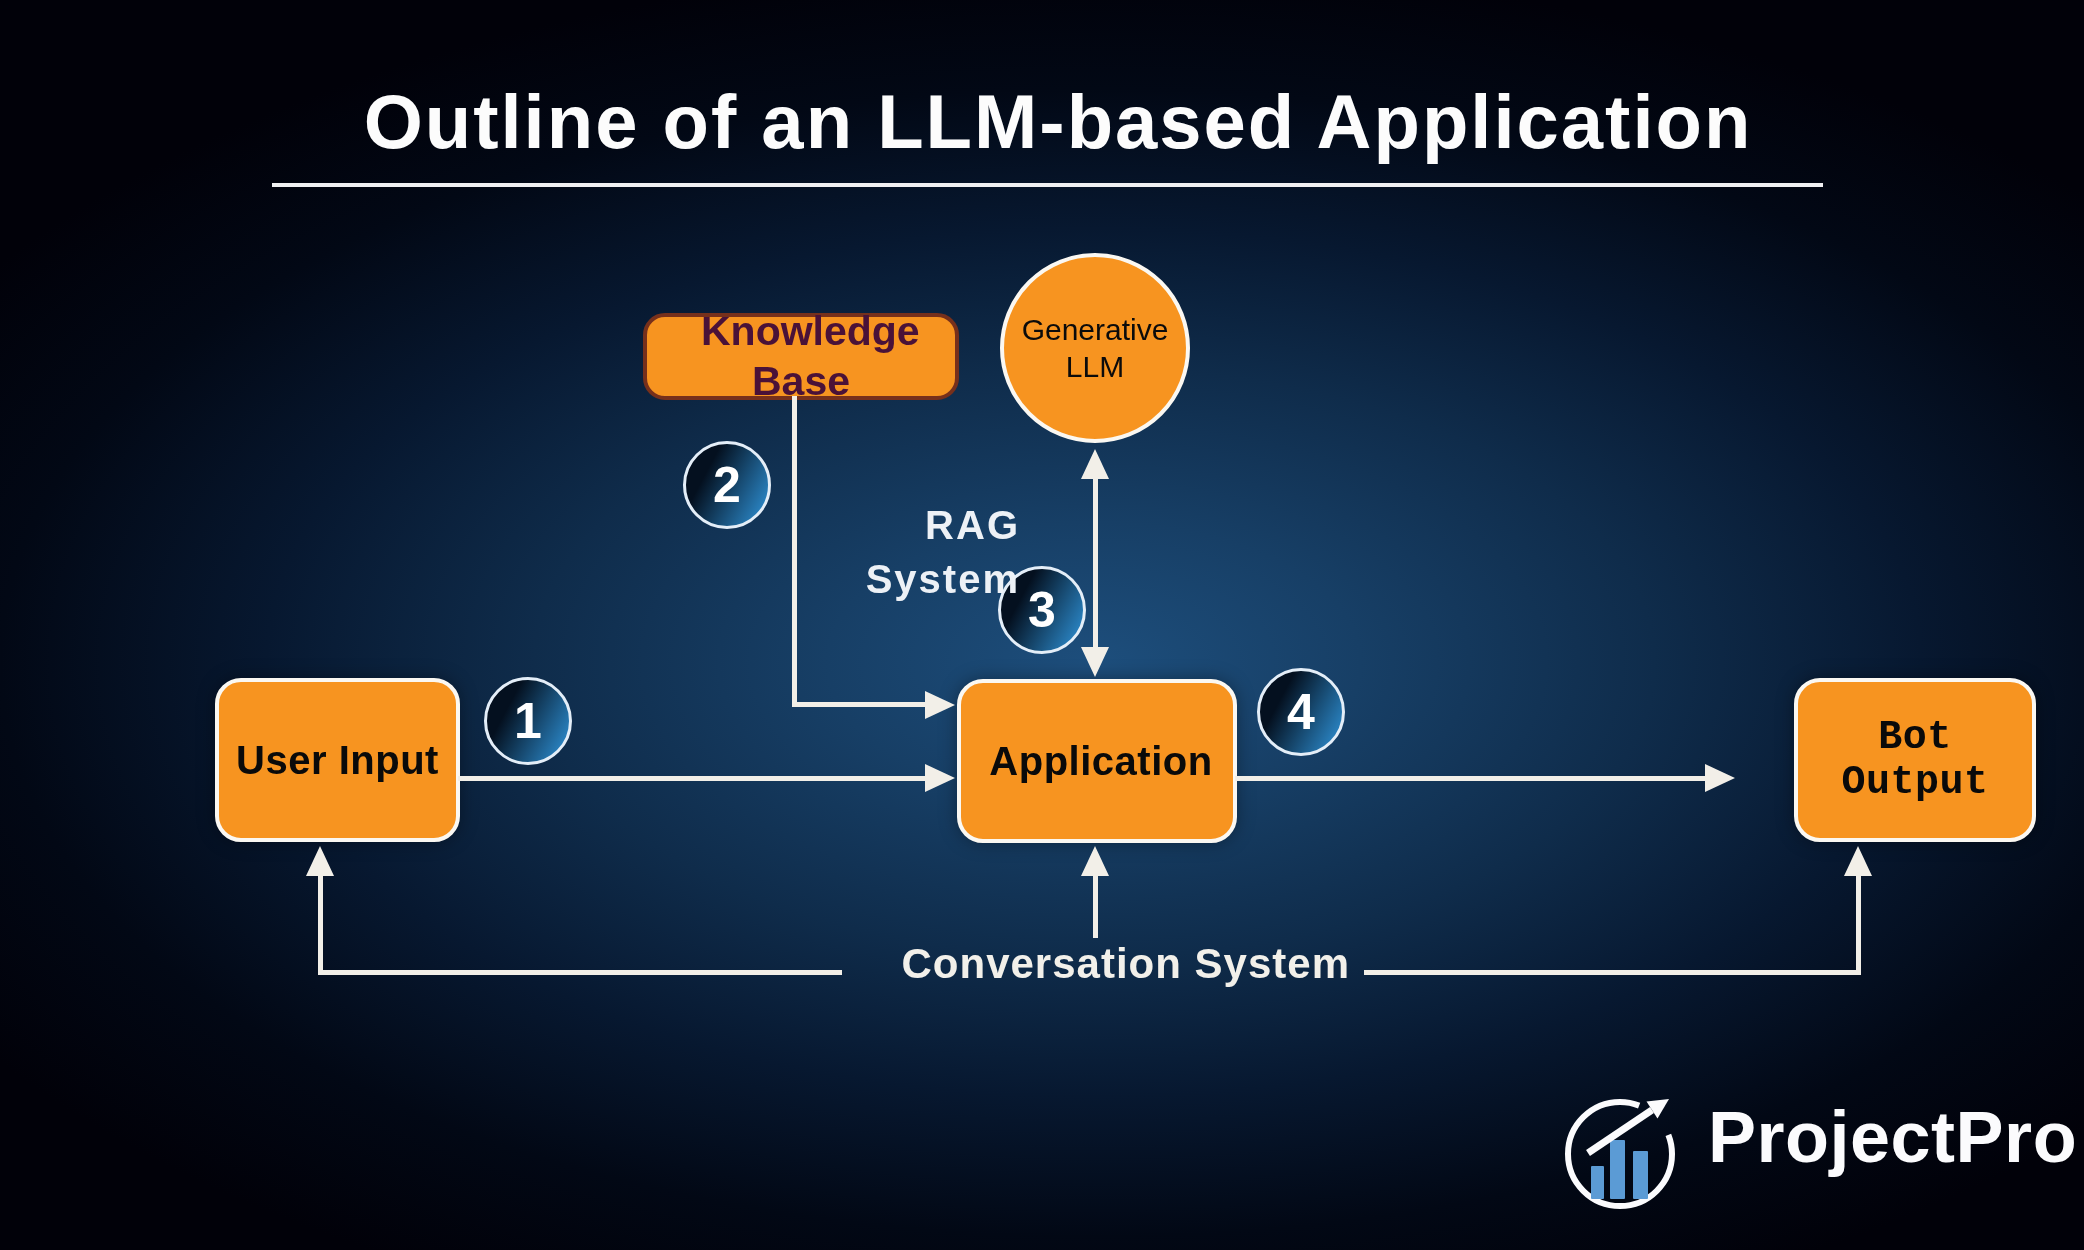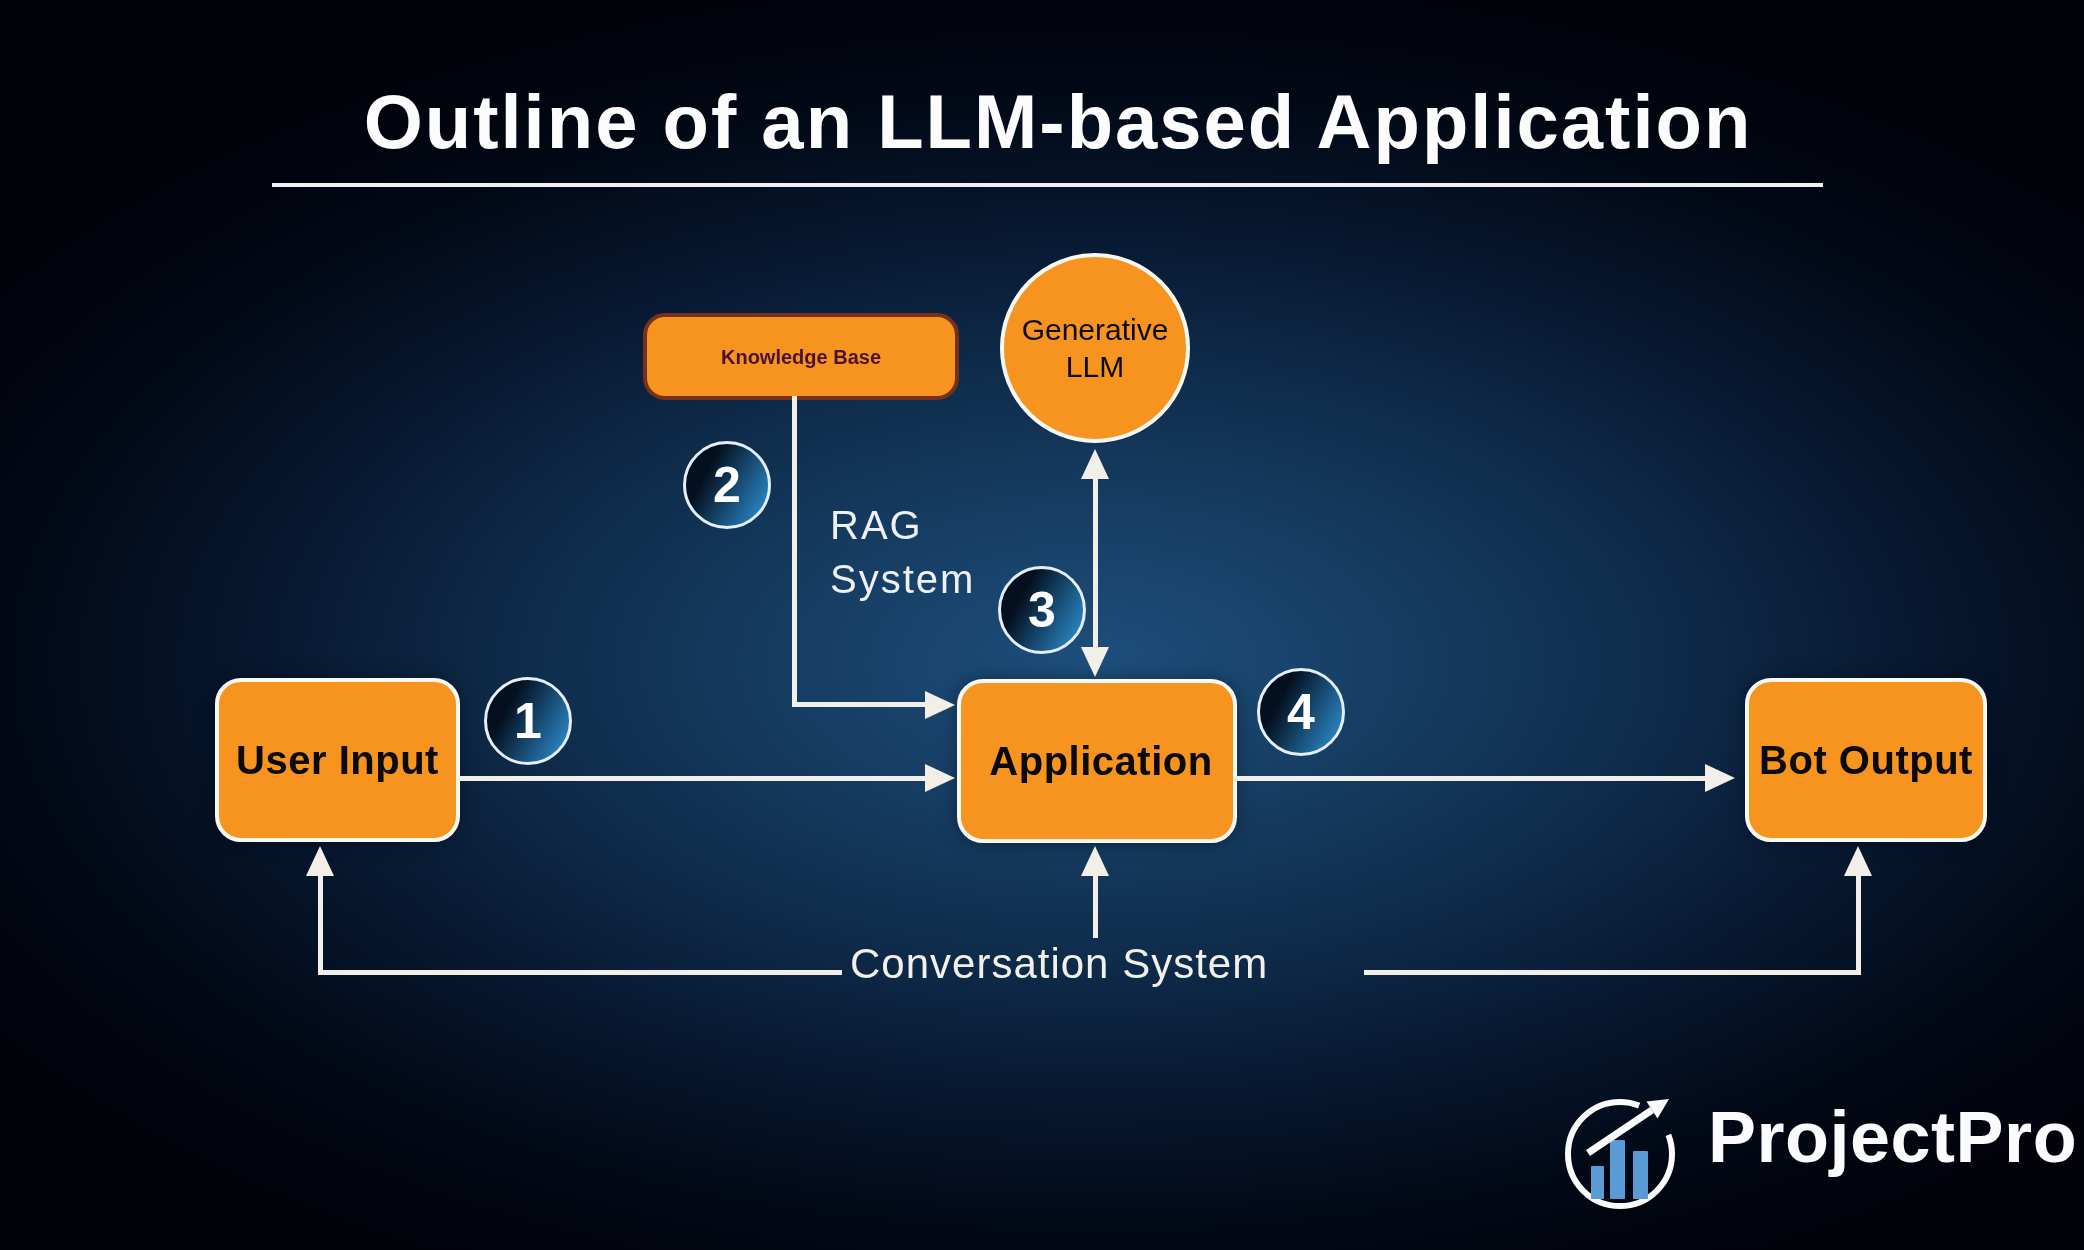--- a/index.html
+++ b/index.html
@@ -49,7 +49,7 @@
   .node-kb{
     left:643px;top:313px;width:316px;height:87px;
     border:4px solid var(--kb-border);border-radius:22px;
-    color:var(--kb-text);font-weight:bold;font-size:20px;line-height:1.2;
+    color:var(--kb-text);font-weight:bold;font-size:41px;line-height:1.2;
   }
   .node-kb .wrap{width:200px;}
   .node-llm{

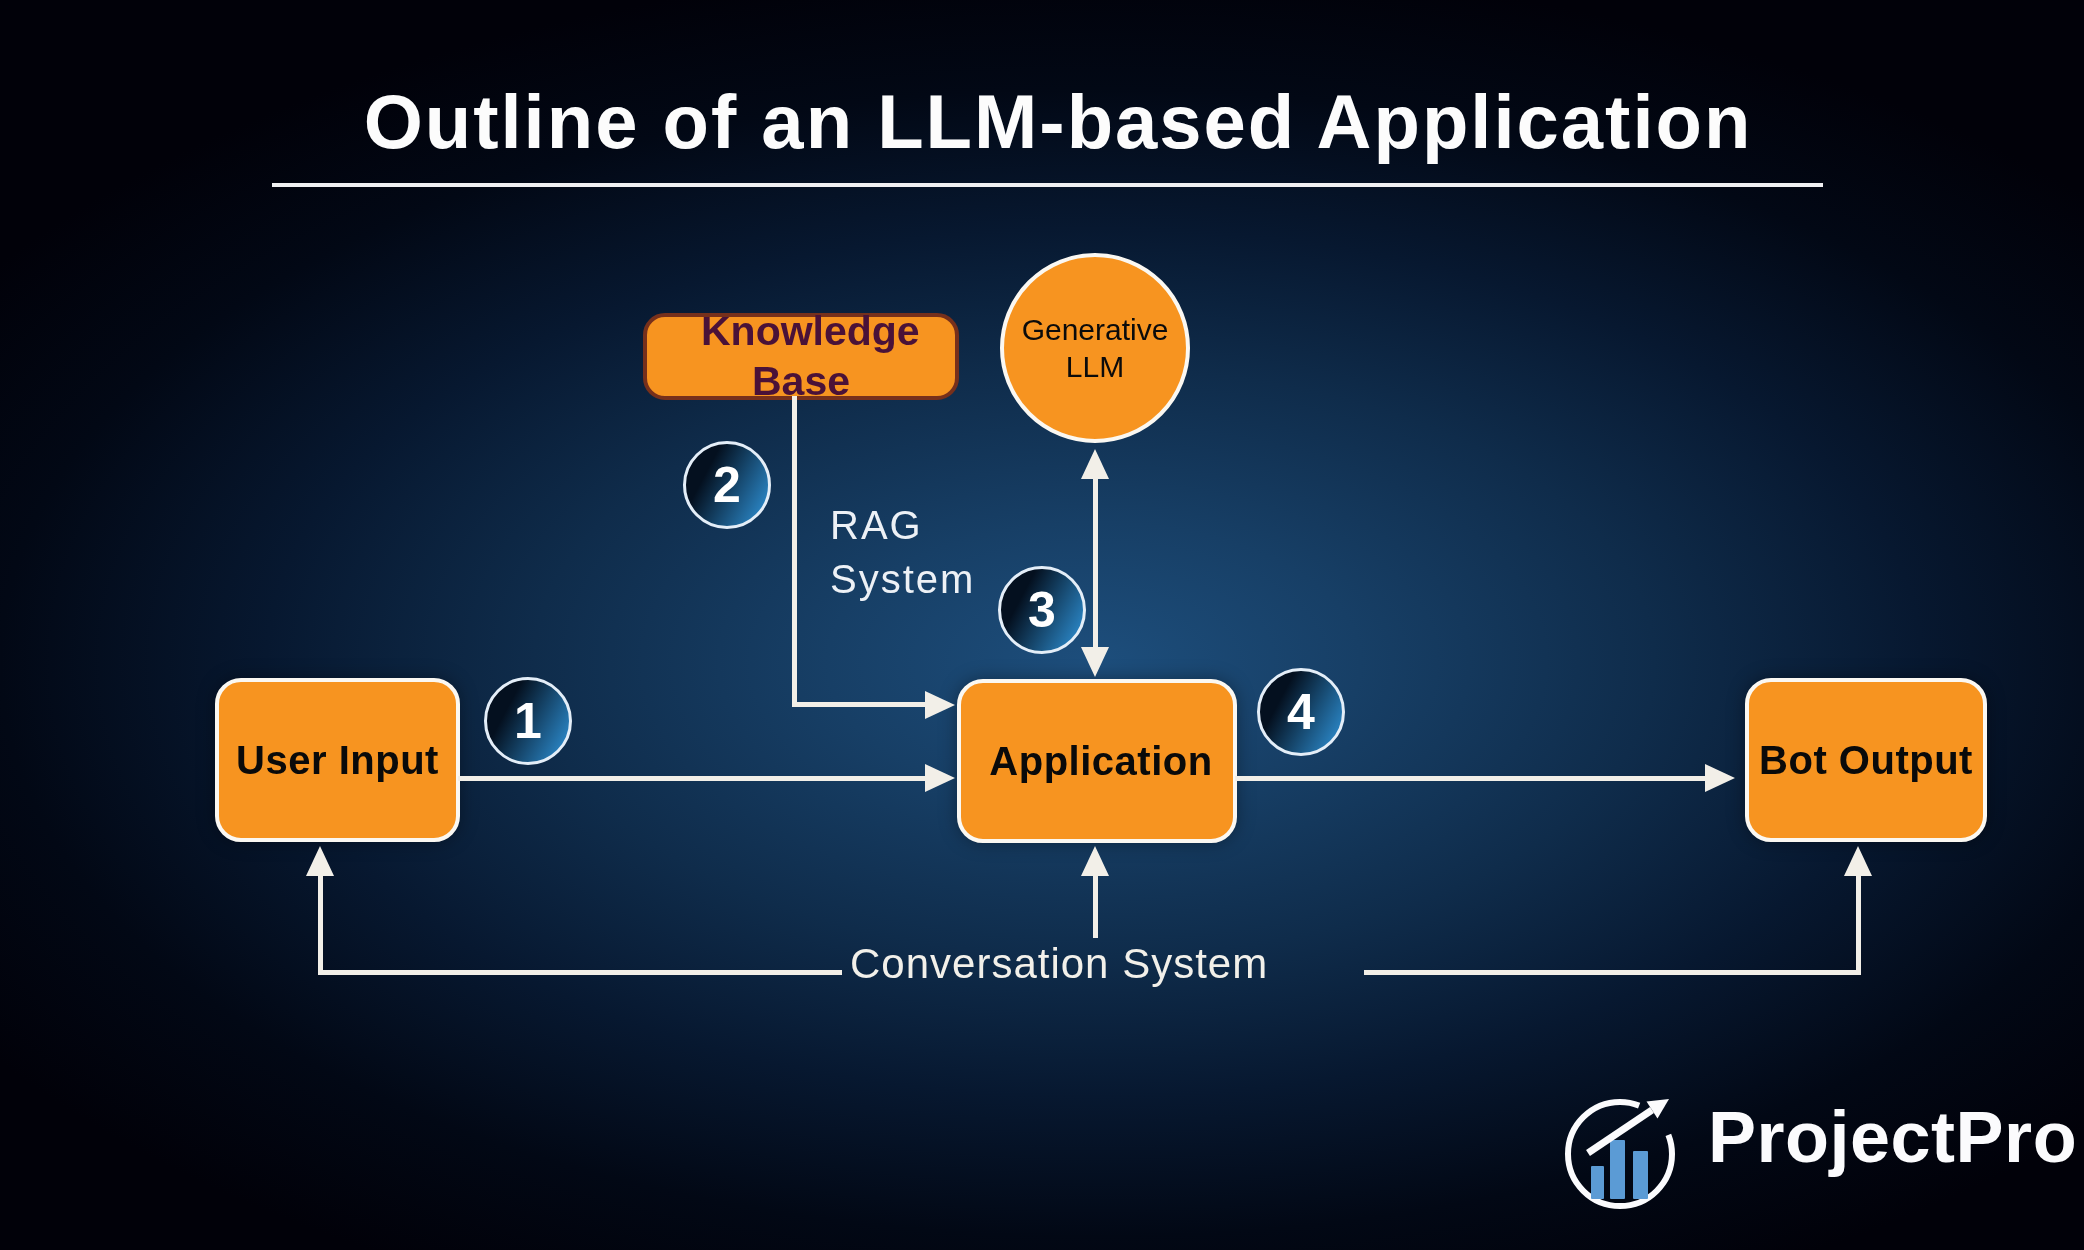--- a/index.html
+++ b/index.html
@@ -89,8 +89,8 @@
 
   
   .float-label{
-    position:absolute;text-align:left;color:#EDF1F6;
-    font-weight:400;
+    position:absolute;text-align:right;color:#EDF1F6;
+    font-weight:700;
   }
   .rag-label{left:830px;top:498px;width:190px;font-size:40px;line-height:1.35;letter-spacing:2px;}
   .conv-label{left:850px;top:940px;width:500px;font-size:42px;letter-spacing:1px;color:#F2F0EA;}

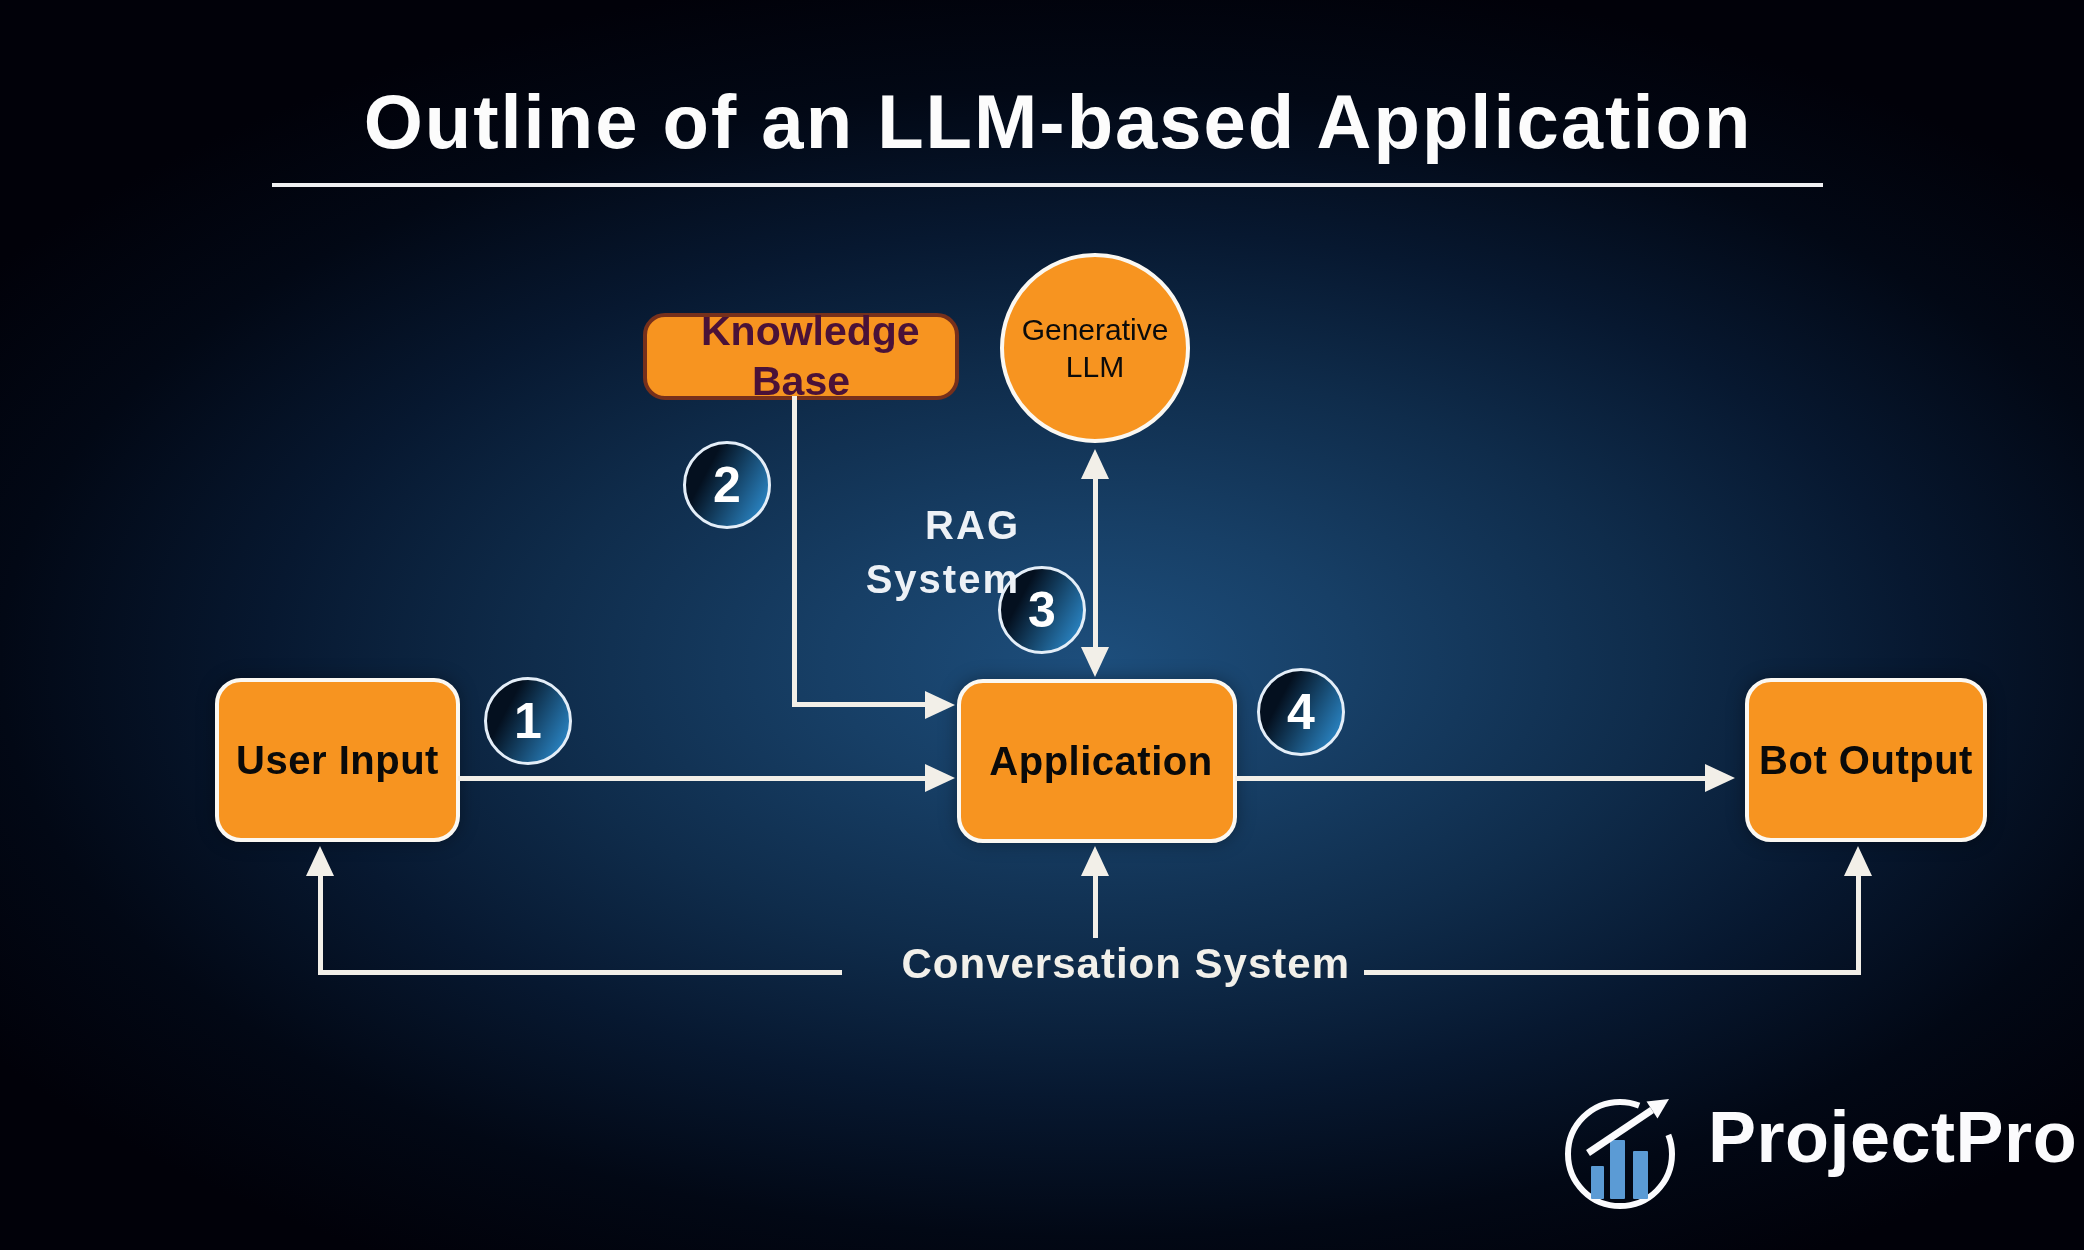--- a/index.html
+++ b/index.html
@@ -65,7 +65,7 @@
   }
   .node-user{left:215px;top:678px;width:245px;}
   .node-app{left:957px;top:679px;width:280px;padding-left:8px;}
-  .node-bot{left:1745px;top:678px;width:242px;}
+  .node-bot{left:1794px;top:678px;width:242px;font-family:Liberation Mono, monospace;}
 
   
   .badge{

